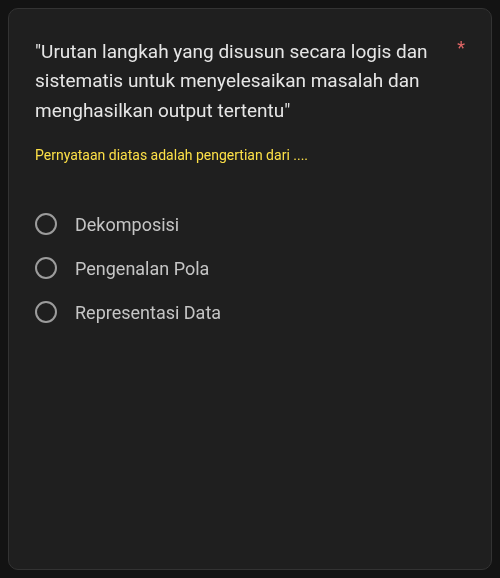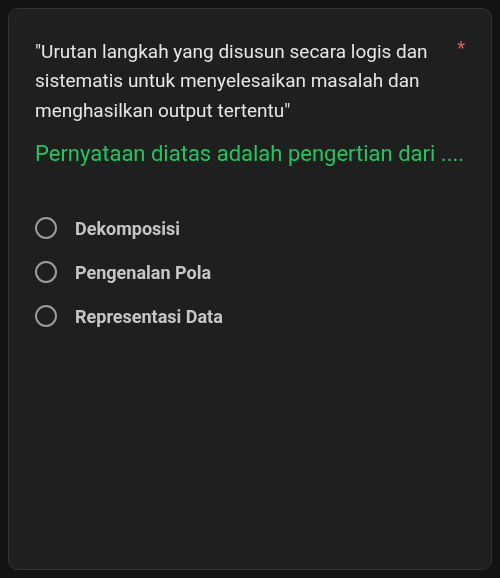--- a/index.html
+++ b/index.html
@@ -42,10 +42,10 @@
       flex-shrink: 0;
     }
     .question-subtext {
-      color: #22c55e;
-      font-size: 22px;
+      color: #fde047;
+      font-size: 14px;
       line-height: 1.5;
-      margin-top: 12px;
+      margin-top: 20px;
       font-weight: 400;
     }
     .options {

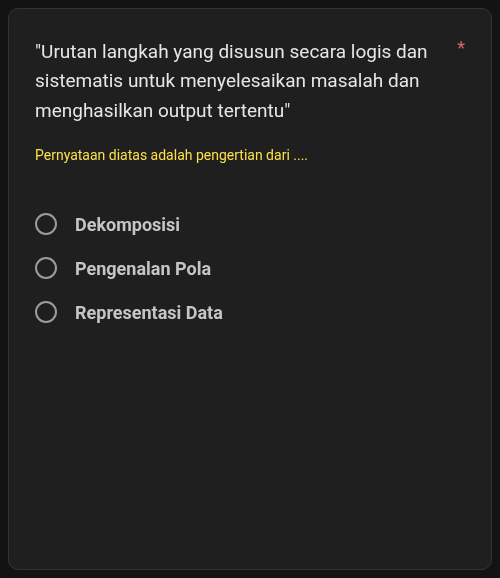--- a/index.html
+++ b/index.html
@@ -68,7 +68,7 @@
     .option-label {
       color: #c5c5c5;
       font-size: 18px;
-      font-weight: 700;
+      font-weight: 400;
     }
   </style>
 </head>

